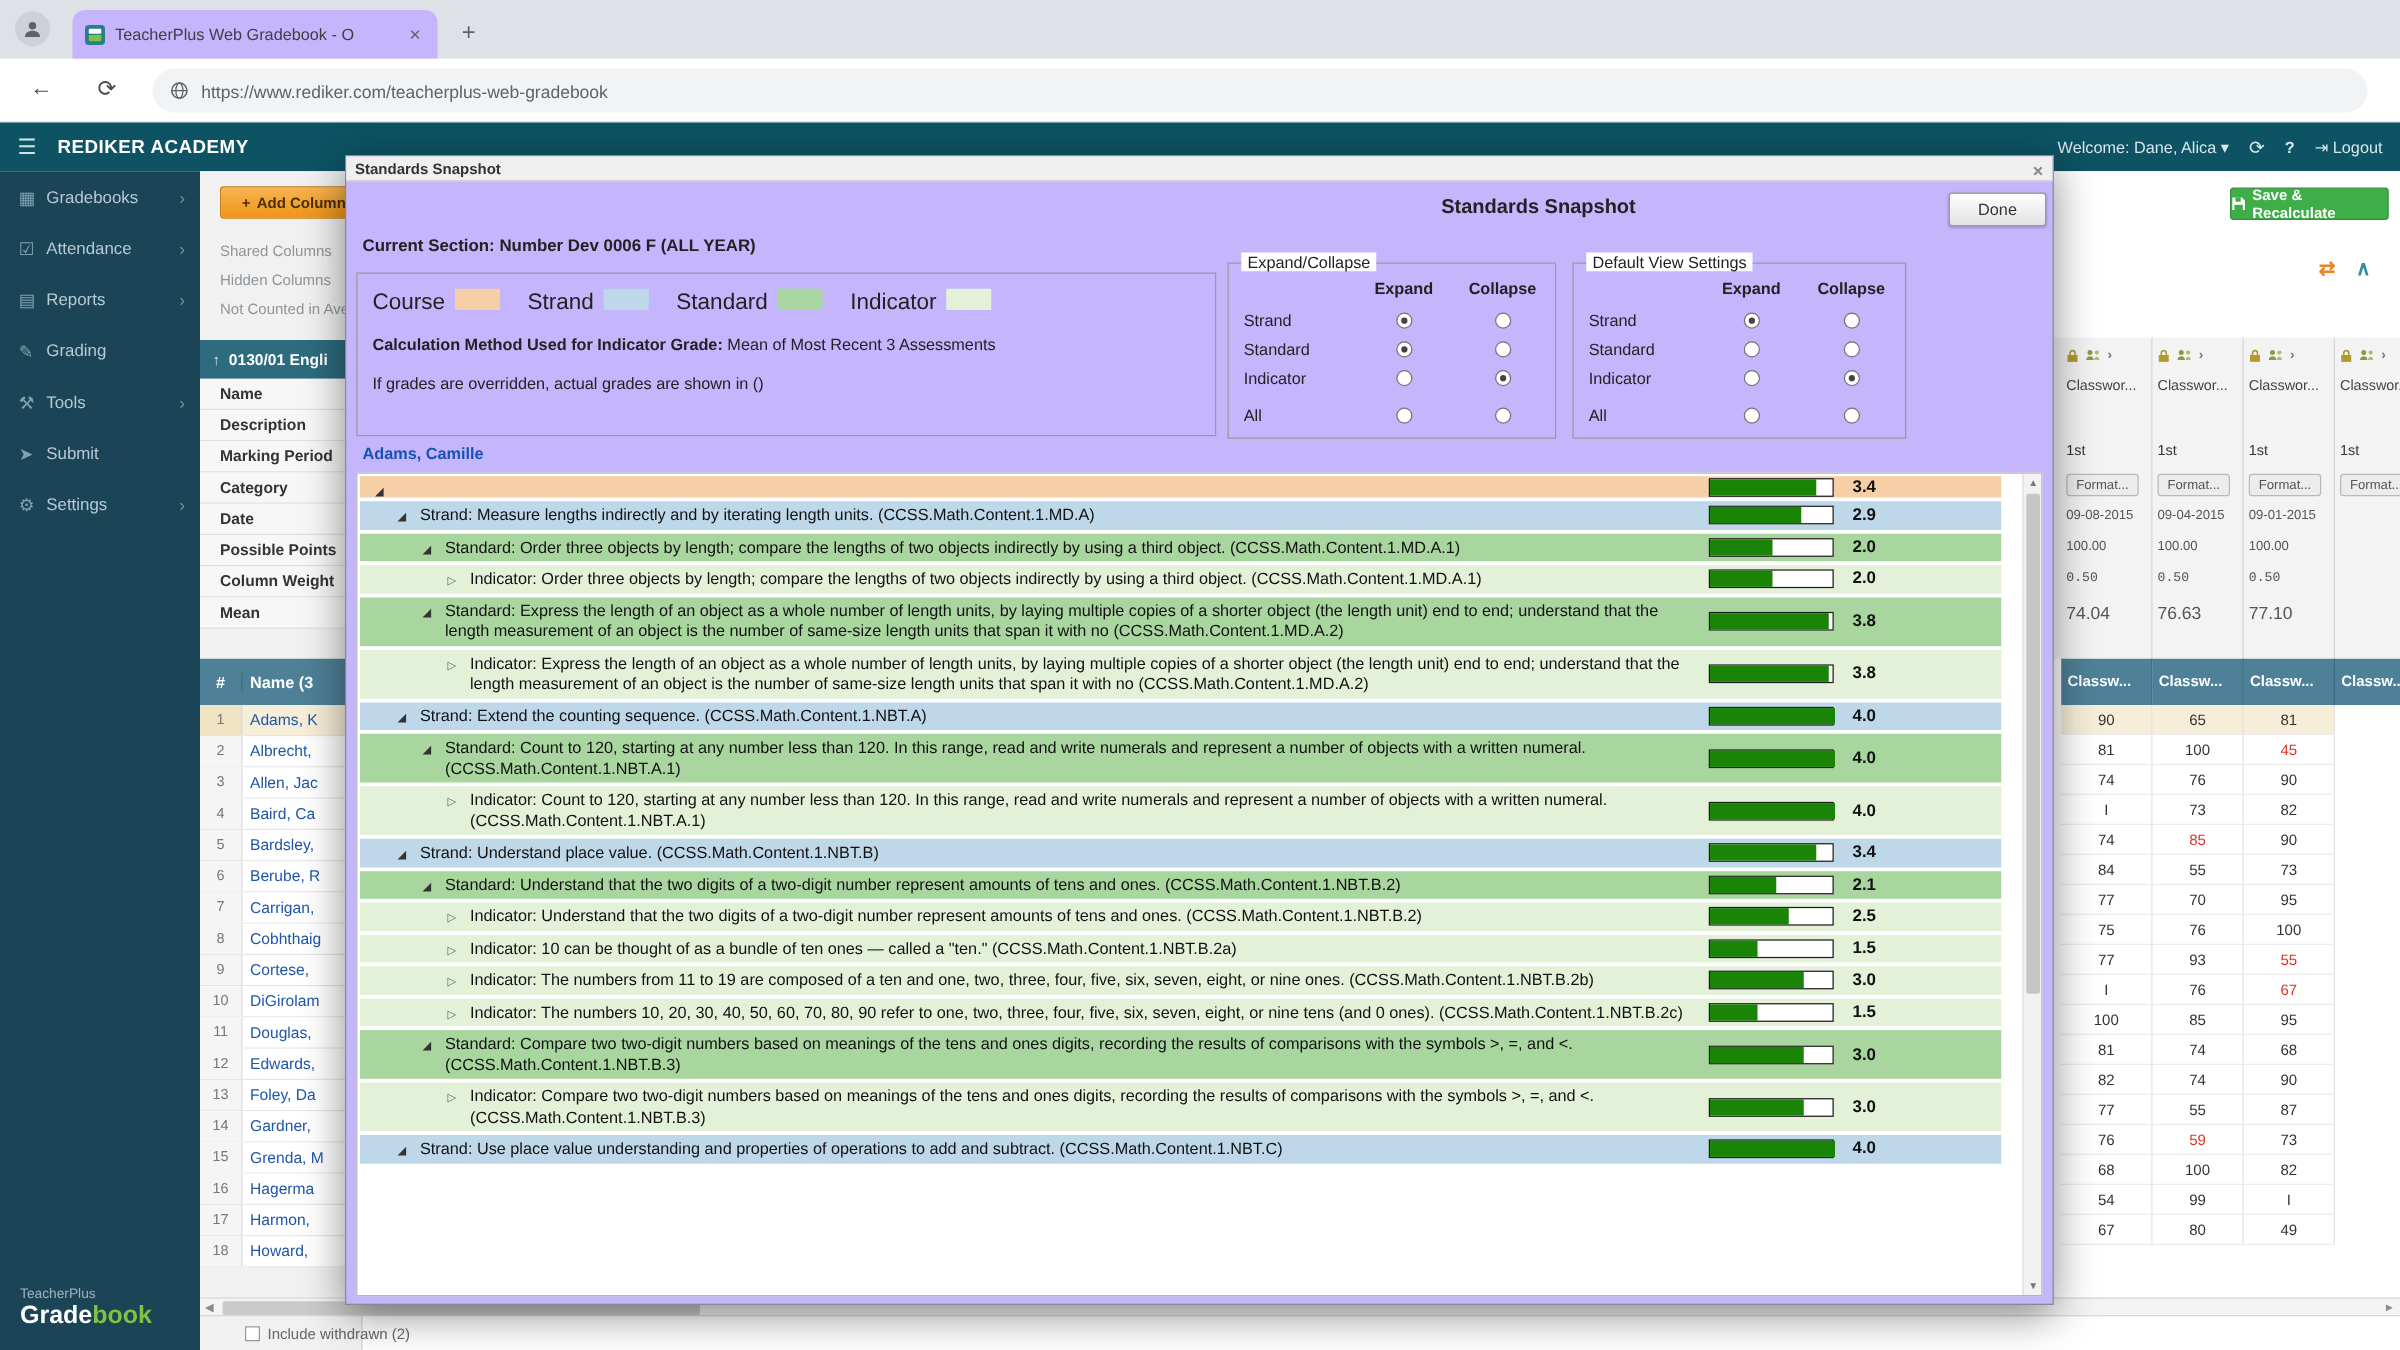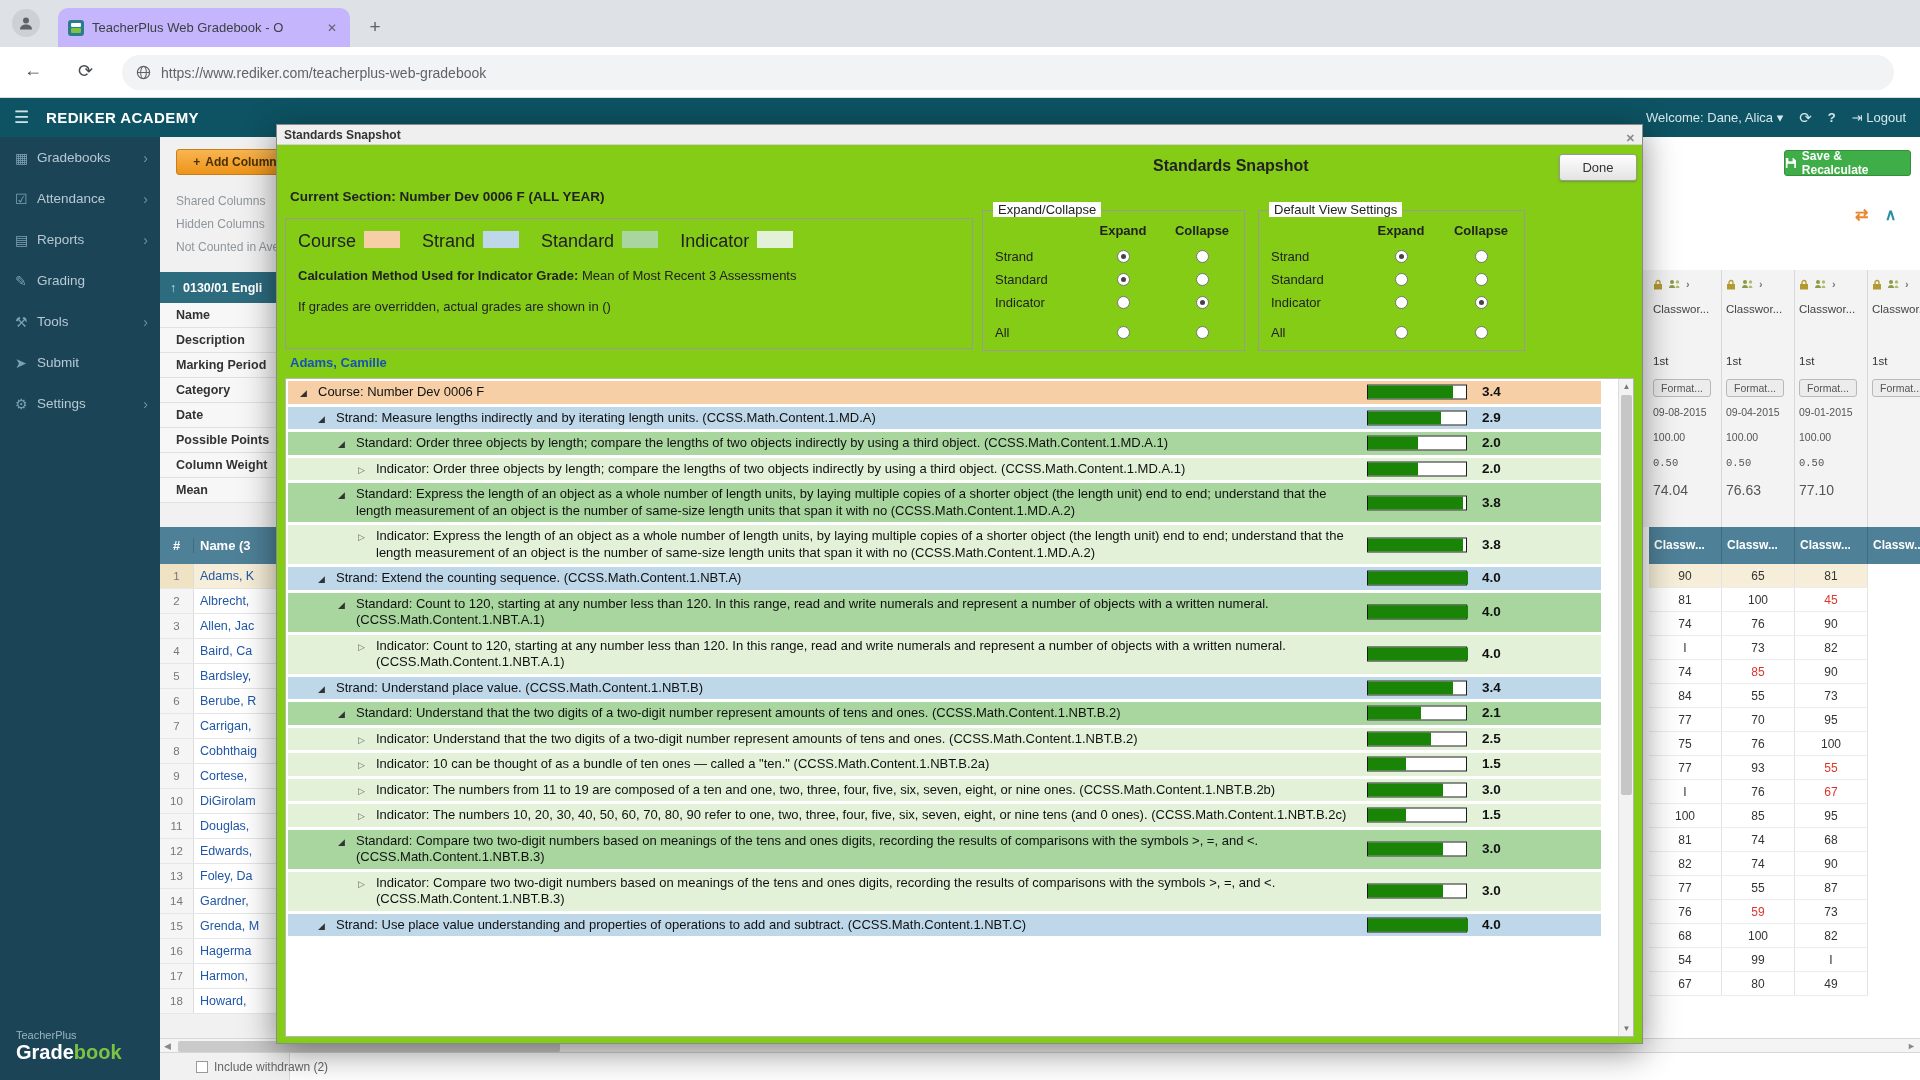--- a/index.html
+++ b/index.html
@@ -83,7 +83,7 @@
   .wd-box { width:12px; height:12px; background:#fff; border:1px solid #999; }
 
   
-  .modal { position:absolute; left:276px; top:124px; width:1367px; height:920px; background:#84cc16; border:1px solid #8a8a8a; box-shadow:0 8px 32px rgba(0,0,0,.45); z-index:40; }
+  .modal { position:absolute; left:276px; top:124px; width:1367px; height:920px; background:#c4b5fd; border:1px solid #8a8a8a; box-shadow:0 8px 32px rgba(0,0,0,.45); z-index:40; }
   .mtitlebar { position:absolute; left:0; top:0; width:100%; height:20px; background:#efefef; border-bottom:1px solid #d2d2d2; font-size:12px; font-weight:bold; color:#333; line-height:20px; padding-left:7px; }
   .mclose { position:absolute; right:7px; top:3px; font-size:11px; color:#888; }
   .mheading { position:absolute; left:876px; top:32px; font-size:16px; font-weight:bold; color:#222; }

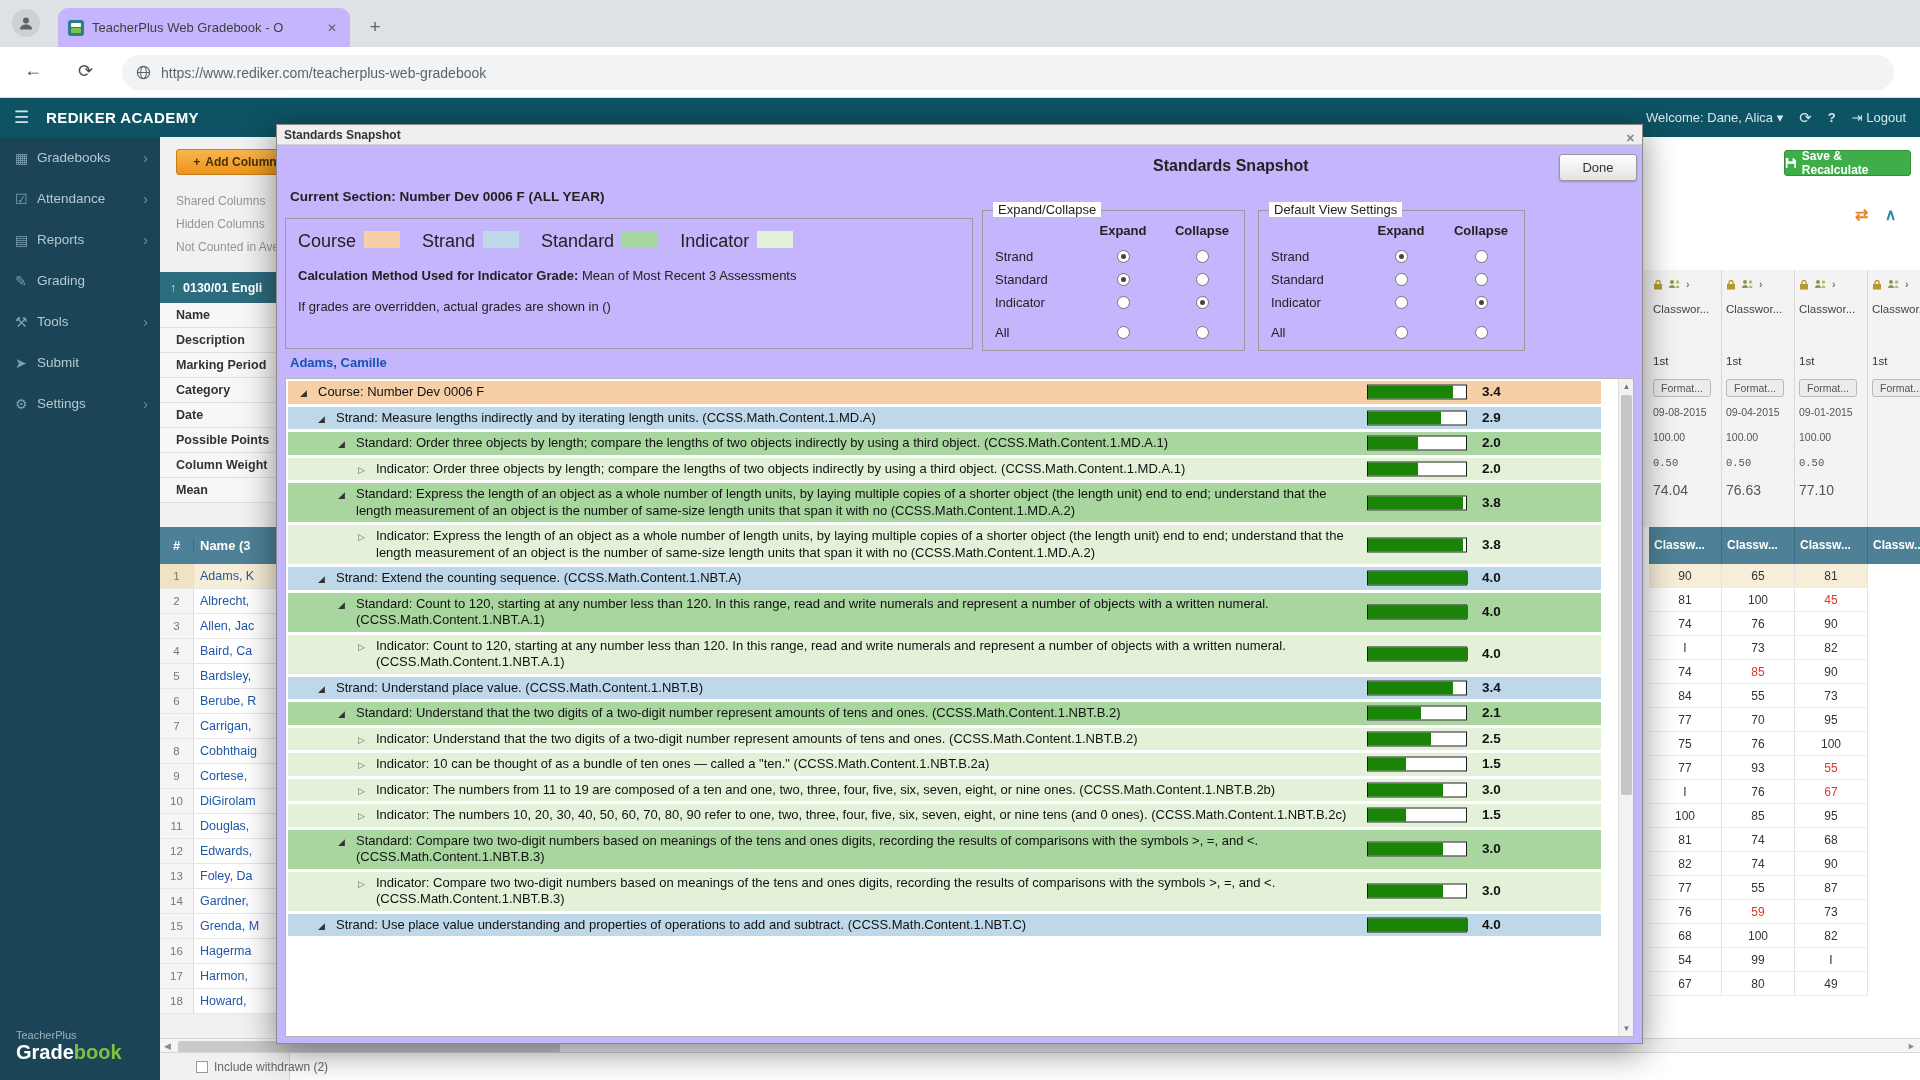--- a/index.html
+++ b/index.html
@@ -581,7 +581,6 @@
     <div class="mlist-inner" id="tree-rows">
         <div class="trow" style="background: rgb(247, 207, 166);">
           <span class="arr exp" style="left: 12px;">◢</span>
-          <span class="txt" style="display: block; padding-left: 30px;">Course: Number Dev 0006 F</span>
           <span class="bar">
             <span class="fill" style="display: block; width: 85px;"></span>
           </span>

